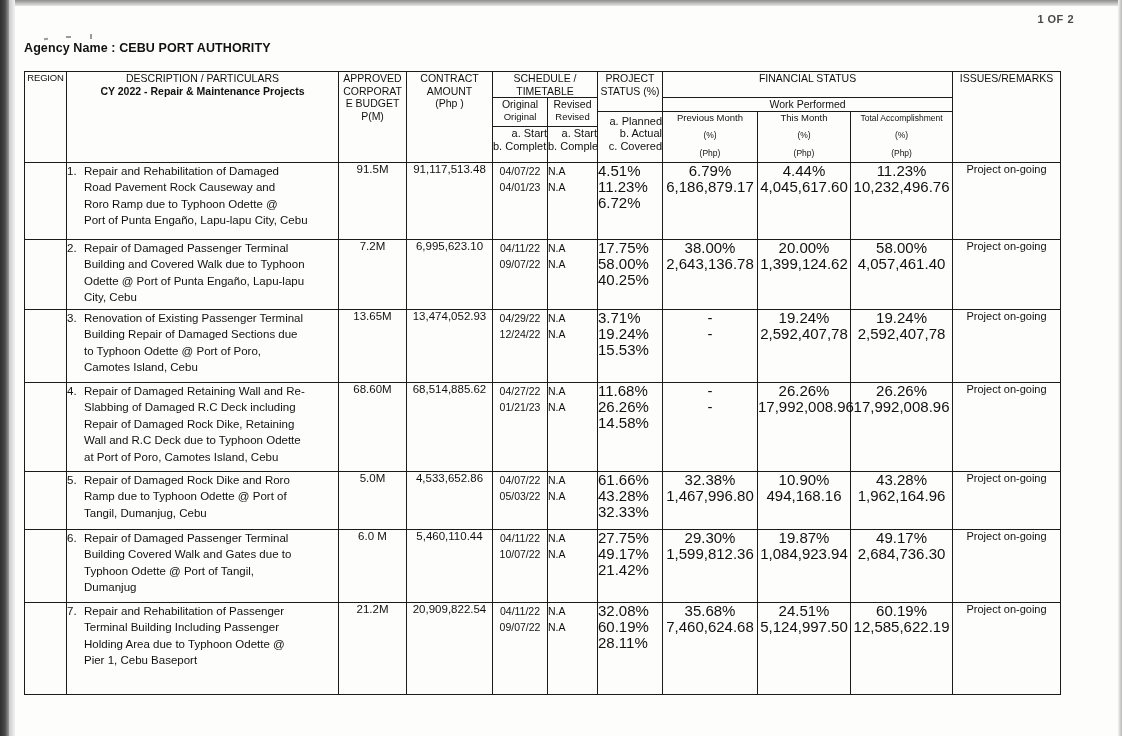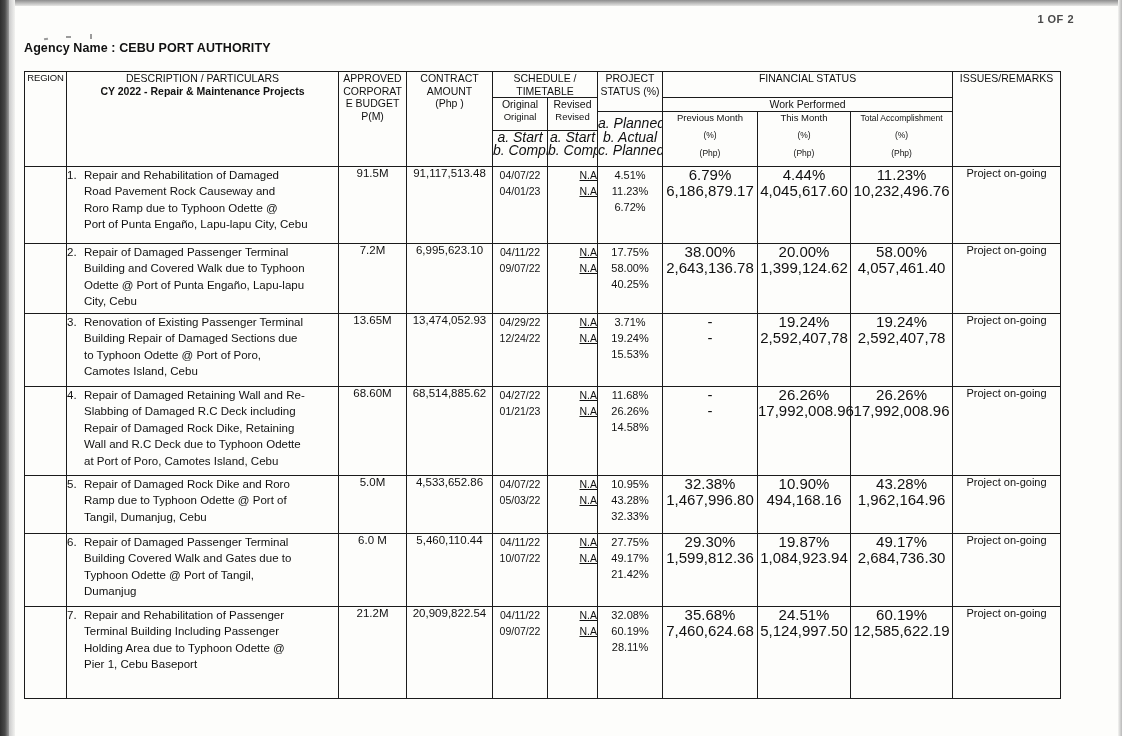--- a/index.html
+++ b/index.html
@@ -105,7 +105,7 @@
   .hd-desc-2 { font-size: 10.5px; font-weight: bold; }
   .hd-small { font-size: 9.5px; }
   .hd-tiny  { font-size: 8.5px; }
-  .hd-ital  { font-style: italic; font-size: 14px; text-align: center; padding-left: 2px; white-space: nowrap; overflow: hidden; }
+  .hd-ital  { font-size: 11px; text-align: right; padding-left: 2px; white-space: nowrap; overflow: hidden; }
   .sub-pad { padding: 1px 1px; }
 
   .stack { display: block; }

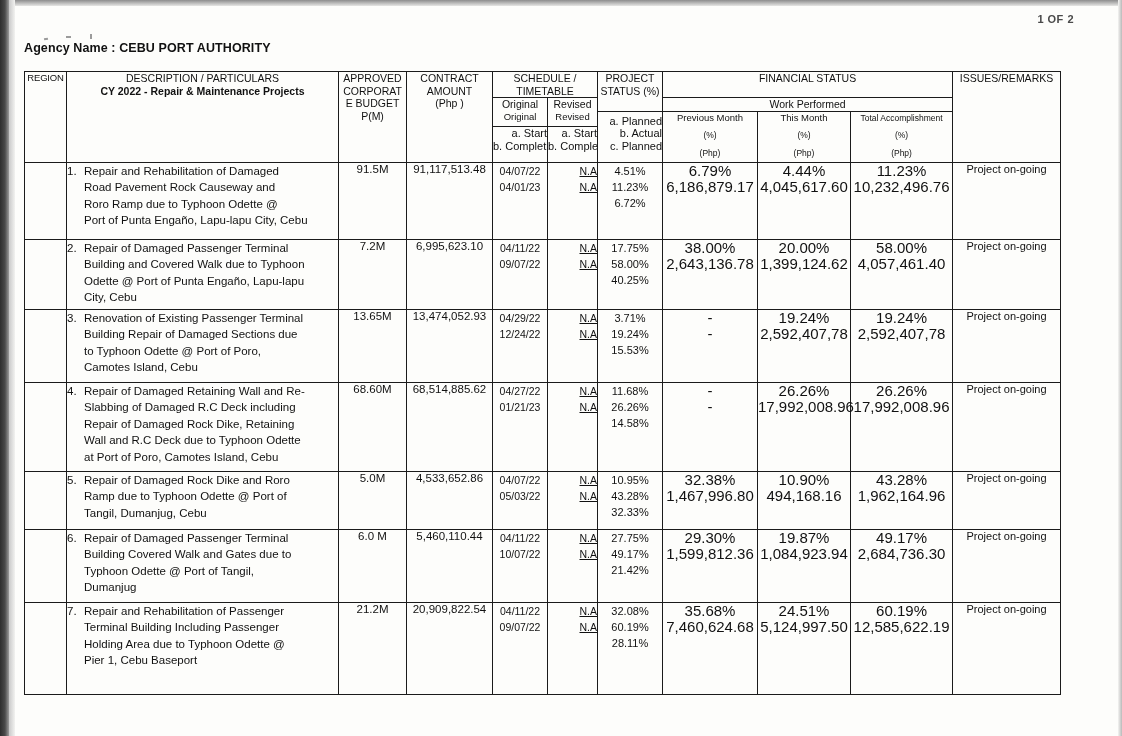--- a/index.html
+++ b/index.html
@@ -248,7 +248,7 @@
       </td>
       <td class="hd-ital" style="line-height:13px;padding-bottom:9px;border-top:none">
         <span class="ln">b. Actual</span>
-        <span class="ln">c. Planned</span>
+        <span class="ln">c. Covered</span>
       </td>
     </tr>
   </thead>

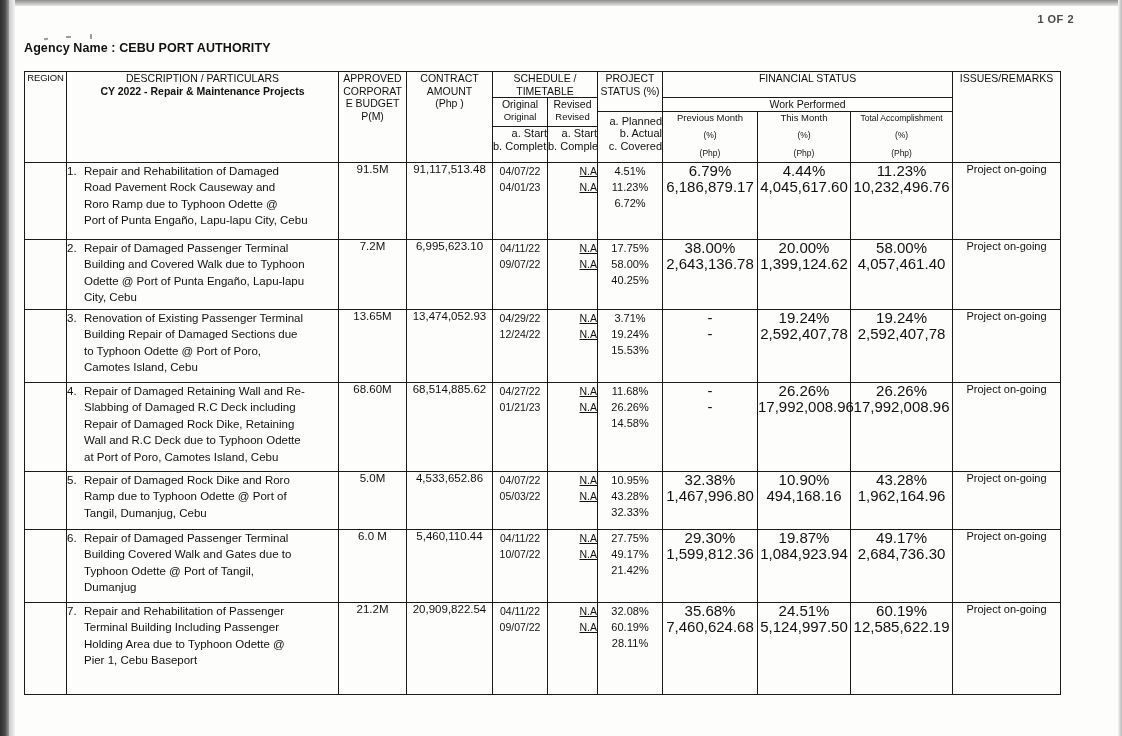--- a/index.html
+++ b/index.html
@@ -117,7 +117,7 @@
   td.c-budget   { font-size: 11.5px; text-align: center; padding-top: 16px; }
   td.c-contract { font-size: 11.5px; text-align: center; padding-top: 16px; margin-top: 16px; }
   td.c-dates    { font-size: 10.5px; text-align: center; padding-top: 7px; line-height: 16px; }
-  td.c-rev      { font-size: 10.5px; text-align: right; padding-top: 7px; line-height: 16px; text-decoration: underline; }
+  td.c-rev      { font-size: 10.5px; text-align: left; padding-top: 7px; line-height: 16px; }
   td.c-phys     { font-size: 11px; text-align: center; padding-top: 7px; line-height: 16px; }
   td.c-money    { font-size: 15px; text-align: center; padding-top: 7px; line-height: 16px; }
   td.c-remark   { font-size: 11px; text-align: center; padding-top: 6px; }

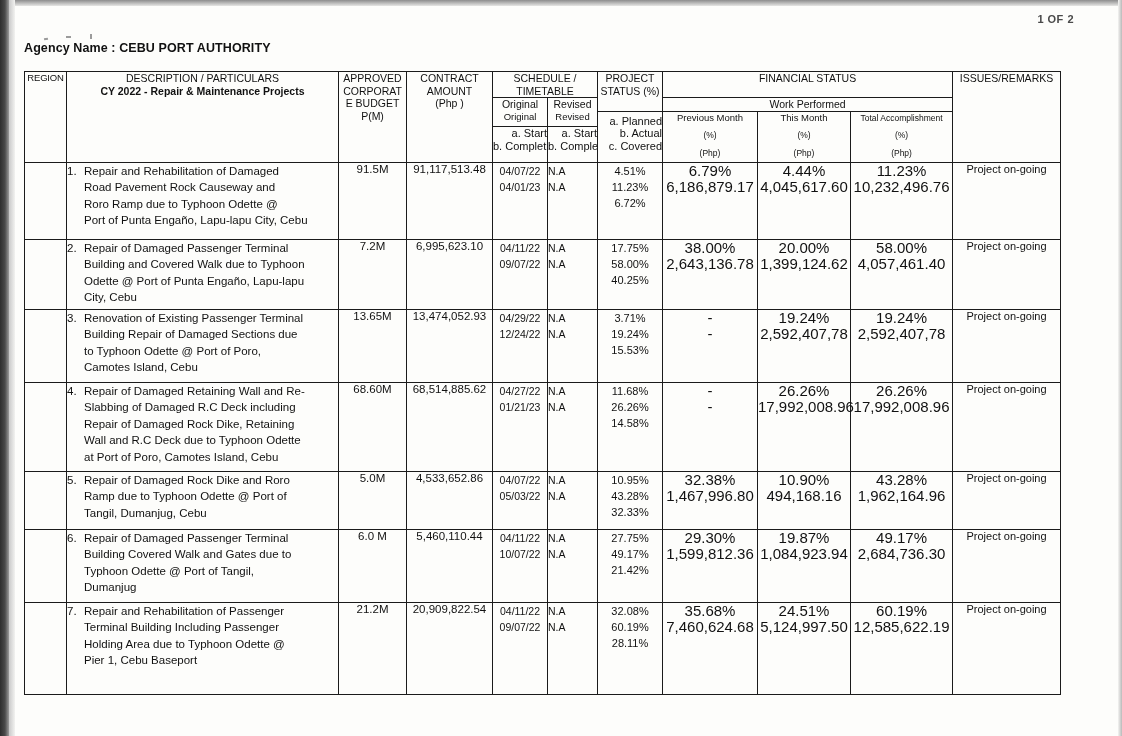--- a/index.html
+++ b/index.html
@@ -118,7 +118,7 @@
   td.c-contract { font-size: 11.5px; text-align: center; padding-top: 16px; margin-top: 16px; }
   td.c-dates    { font-size: 10.5px; text-align: center; padding-top: 7px; line-height: 16px; }
   td.c-rev      { font-size: 10.5px; text-align: left; padding-top: 7px; line-height: 16px; }
-  td.c-phys     { font-size: 11px; text-align: center; padding-top: 7px; line-height: 16px; }
+  td.c-phys     { font-size: 15px; text-align: left; padding-top: 7px; line-height: 16px; }
   td.c-money    { font-size: 15px; text-align: center; padding-top: 7px; line-height: 16px; }
   td.c-remark   { font-size: 11px; text-align: center; padding-top: 6px; }
 

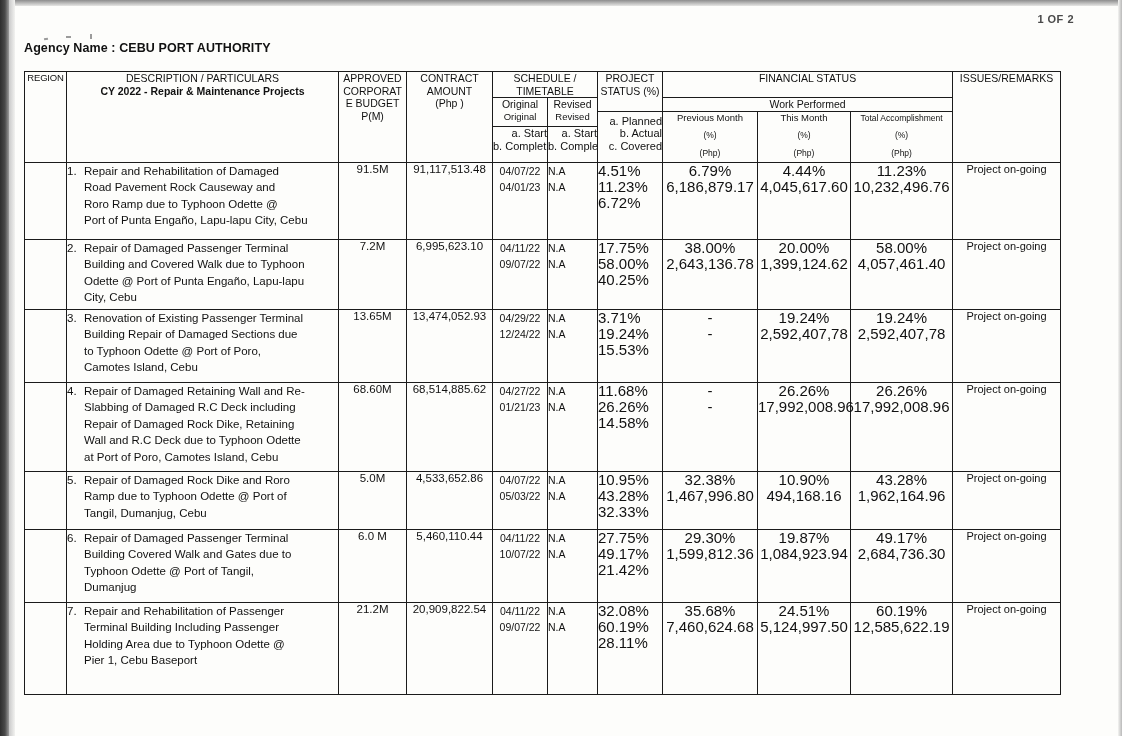--- a/index.html
+++ b/index.html
@@ -446,7 +446,7 @@
           <span class="ln">N.A</span>
         </td>
         <td class="c-phys">
-          <span class="ln">10.95%</span>
+          <span class="ln">61.66%</span>
           <span class="ln">43.28%</span>
           <span class="ln">32.33%</span>
         </td>

